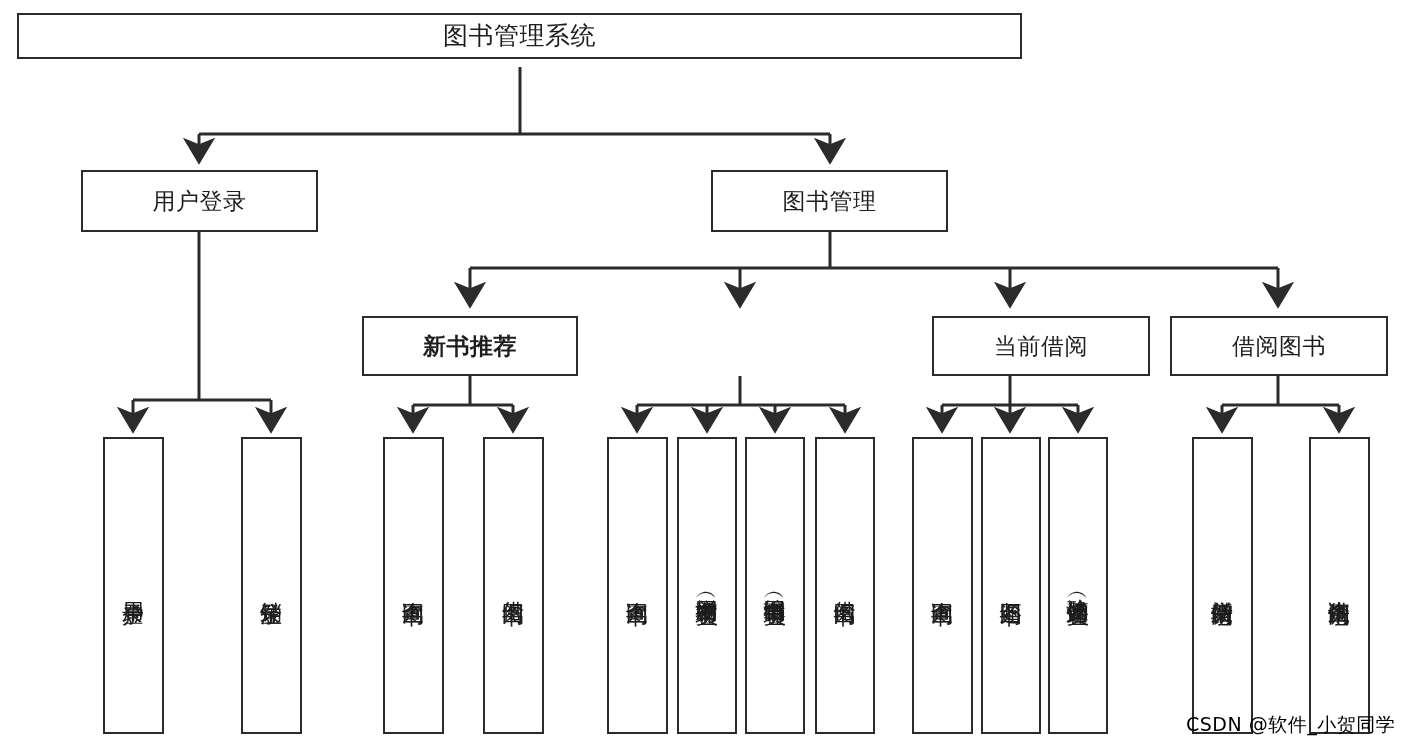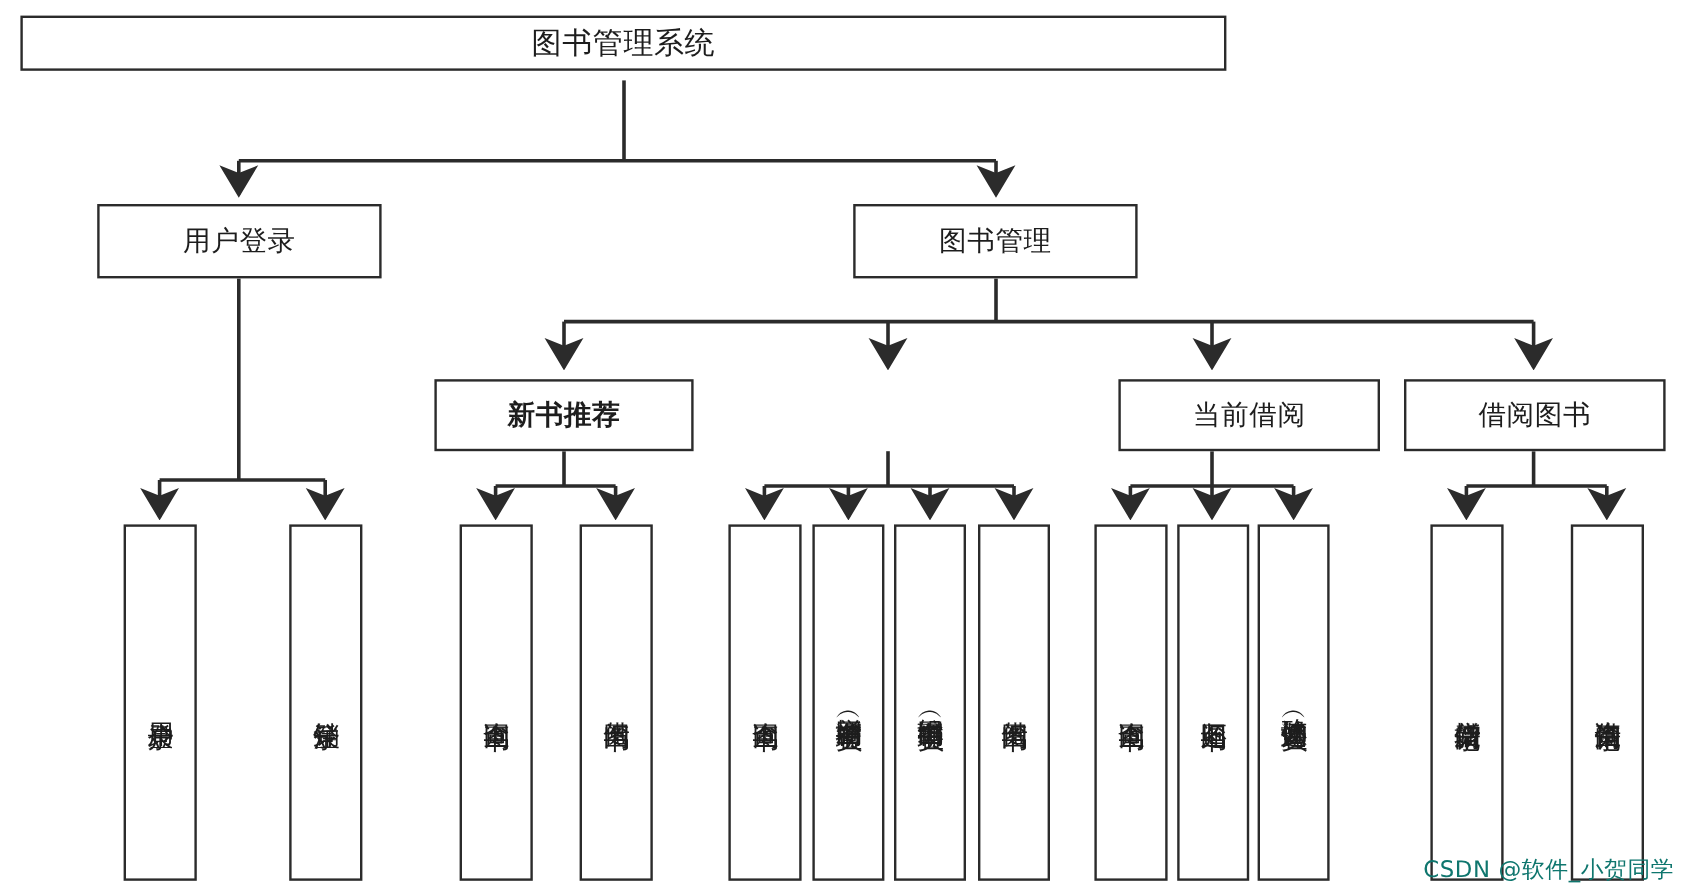--- a/index.html
+++ b/index.html
@@ -62,7 +62,7 @@
     left: 1186px;
     top: 712px;
     font-size: 19px;
-    color: #0f766e;
+    color: #000000;
     letter-spacing: 0.5px;
     white-space: nowrap;
     font-family: "DejaVu Sans", "Liberation Sans", sans-serif;

